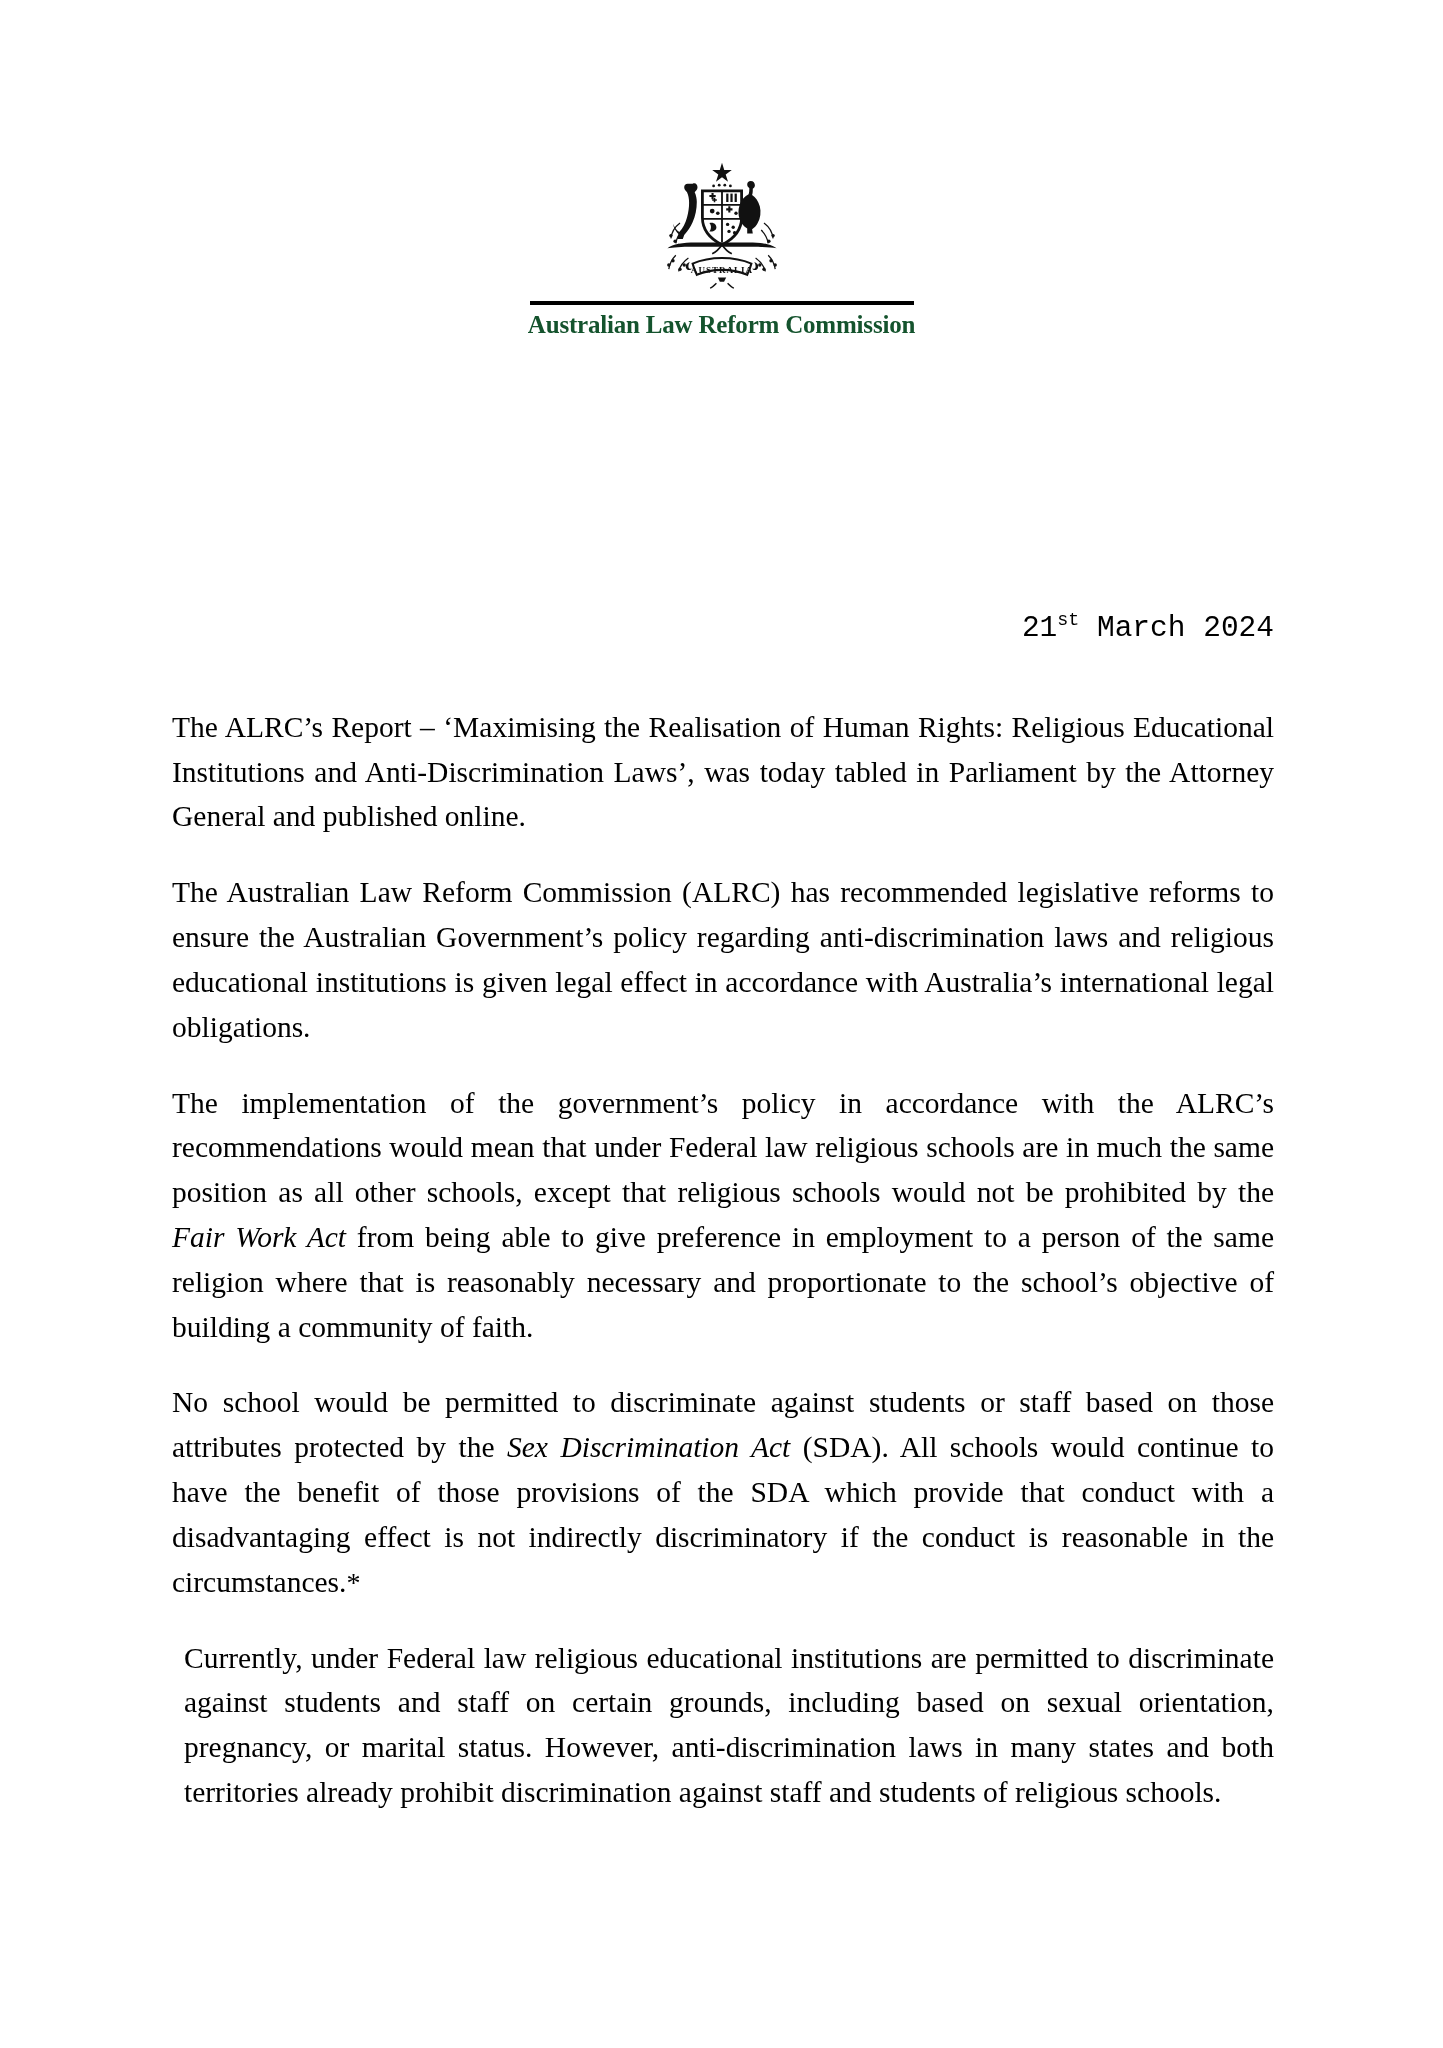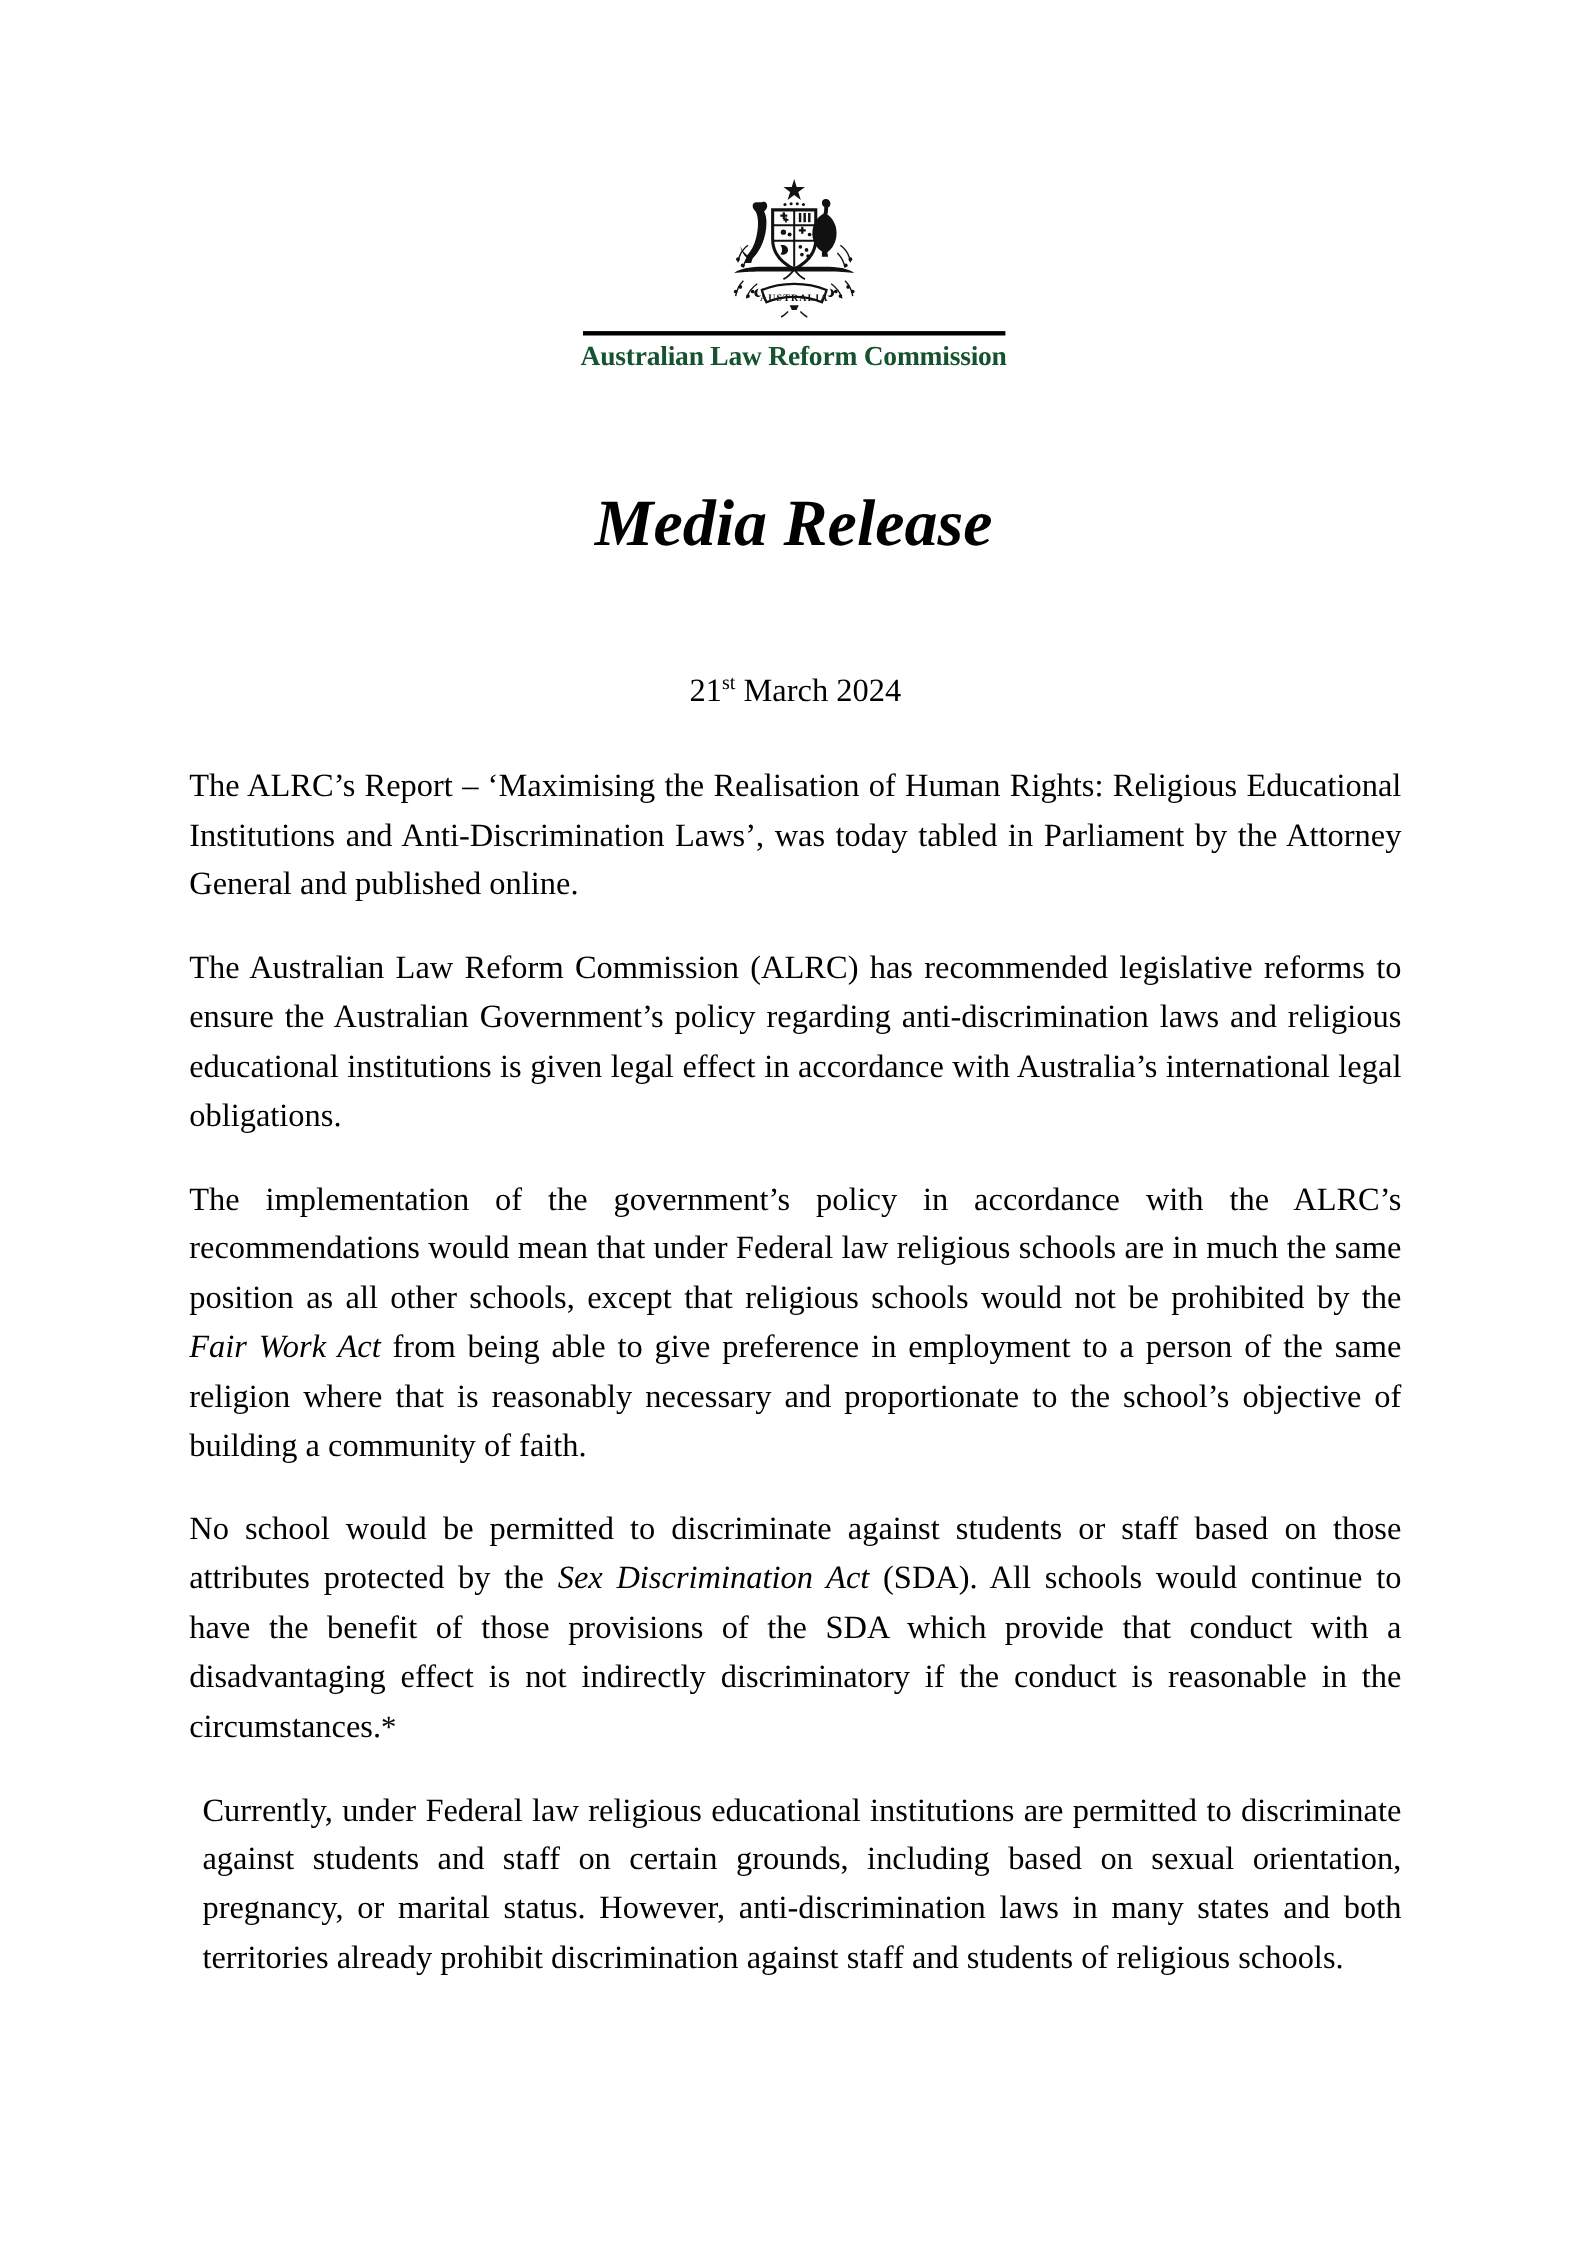--- a/index.html
+++ b/index.html
@@ -201,7 +201,6 @@
     <div class="agency-name">Australian Law Reform Commission</div>
   </div>
 
-  <div class="doc-title">Media Release</div>
 
   <div class="body-block">
     <div class="release-date">

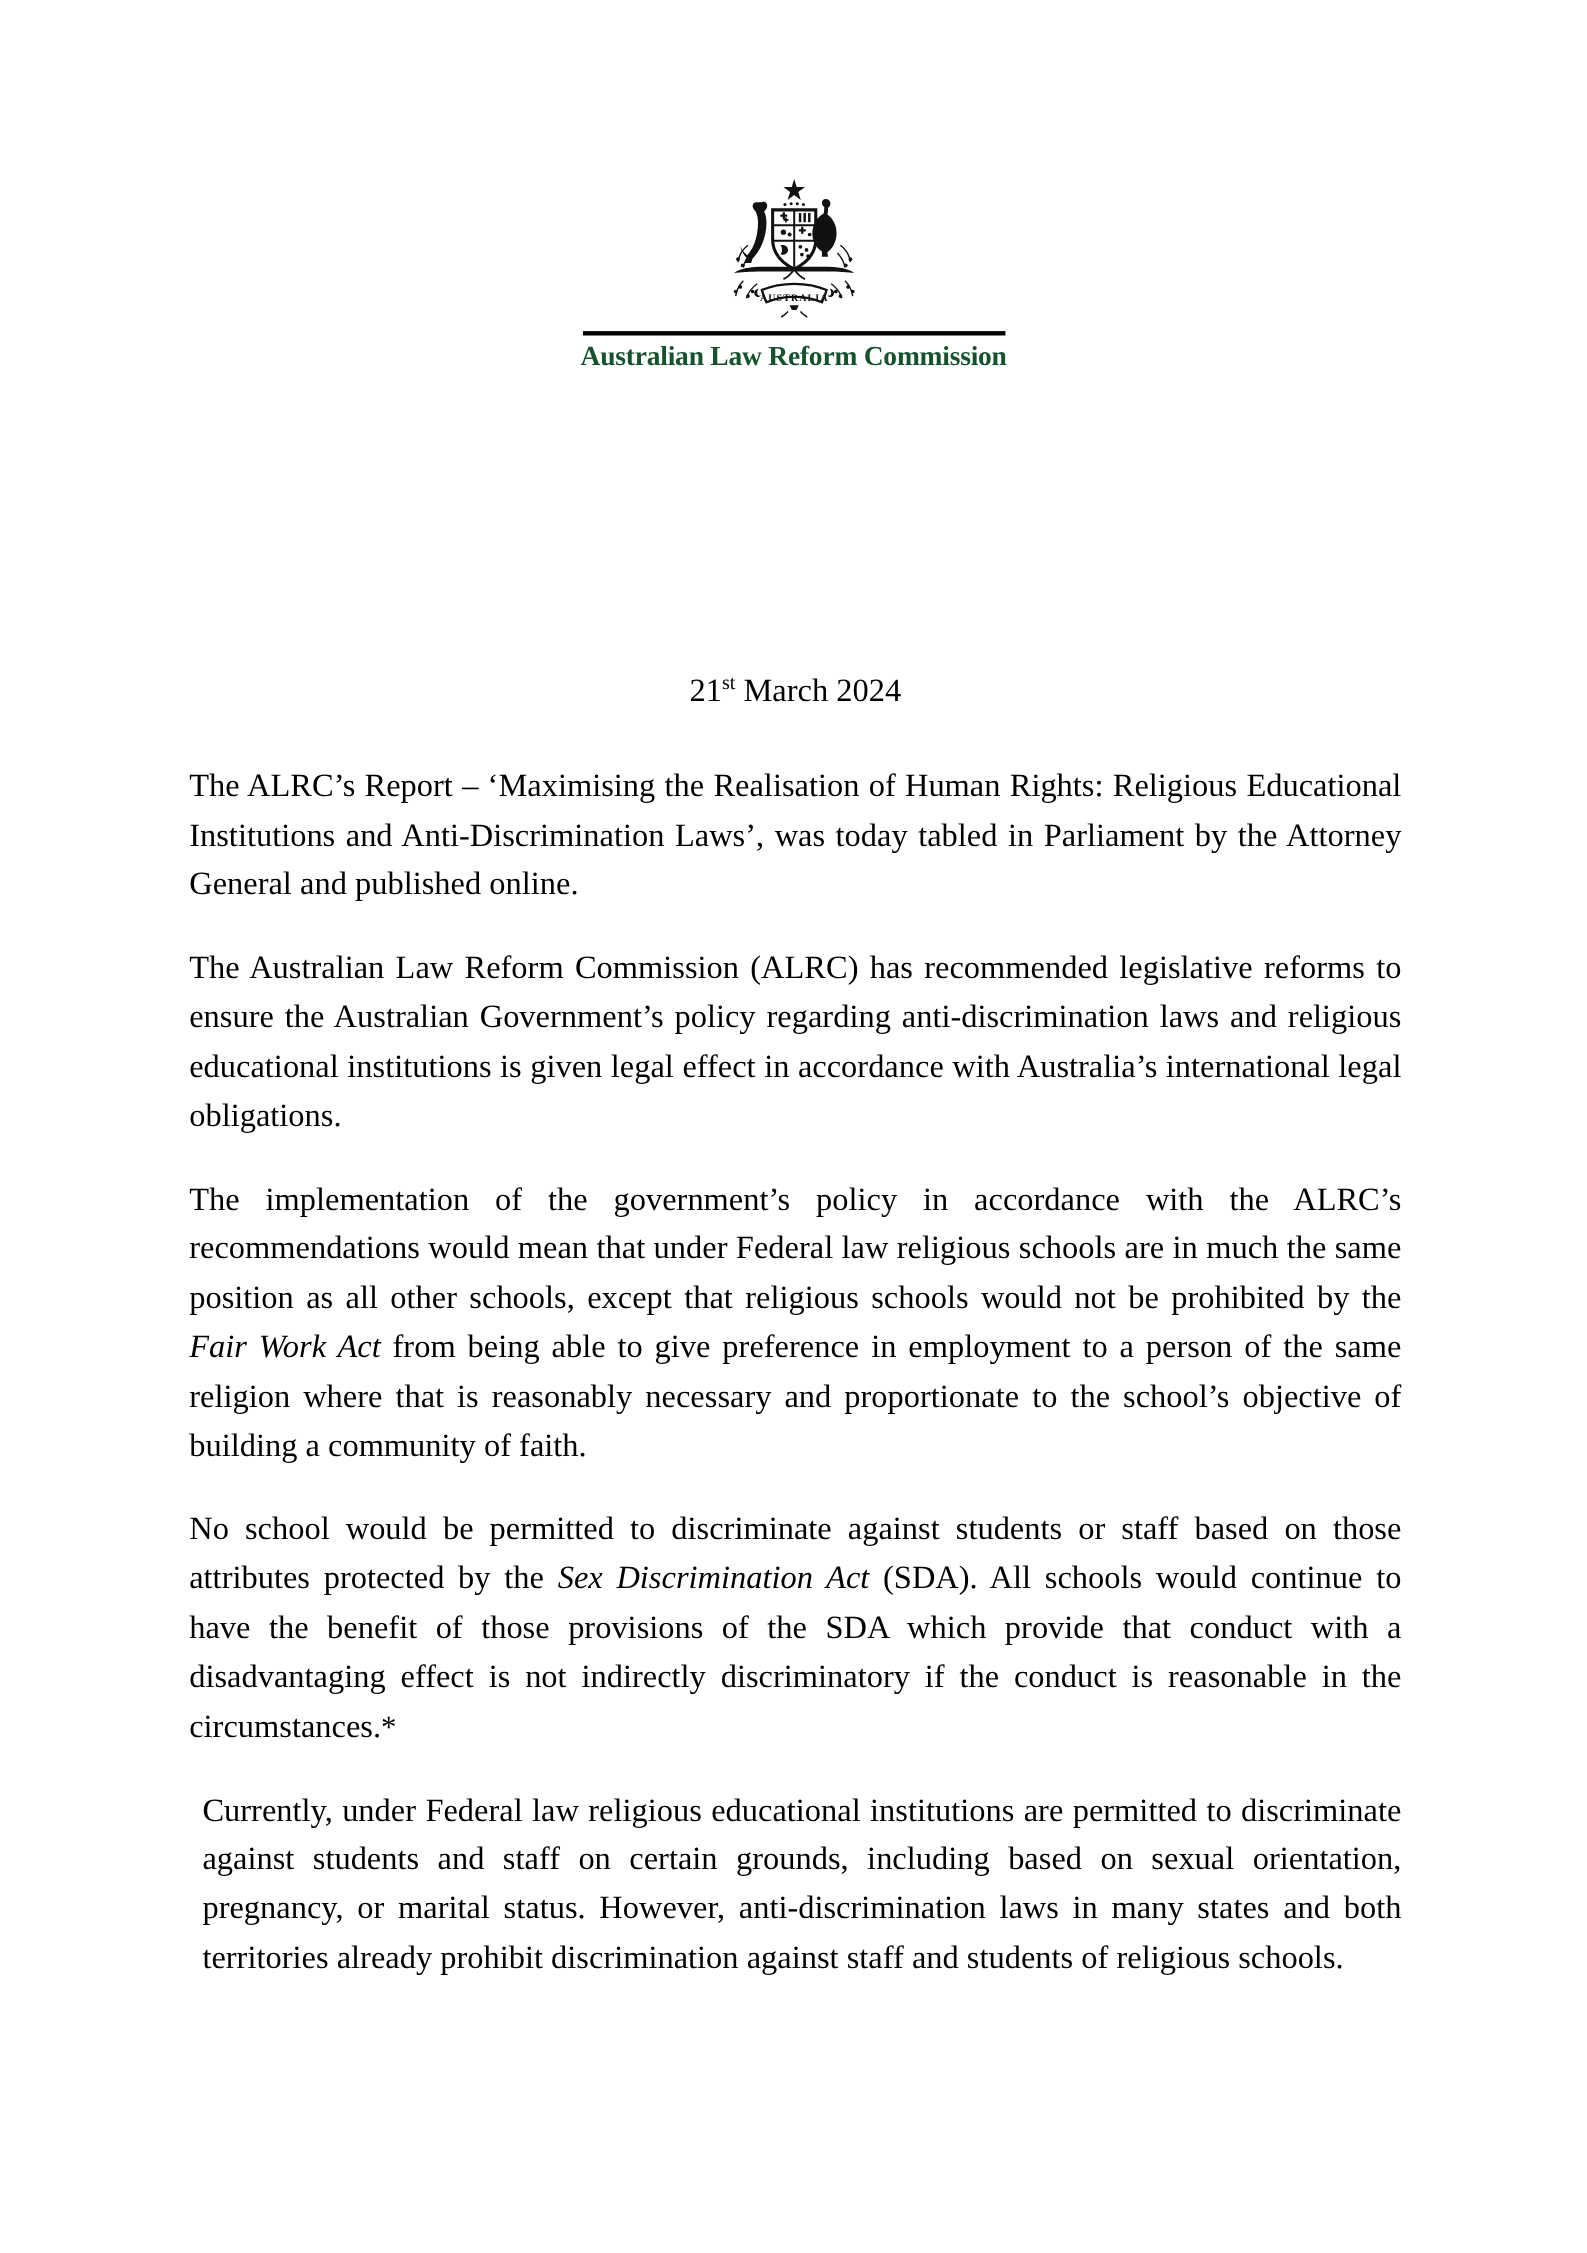--- a/index.html
+++ b/index.html
@@ -84,8 +84,9 @@
   .release-date {
     font-size: 29.5px;
     line-height: 1.38;
-    text-align: center;
-    margin: 0 0 44px 0;
+    text-align: right;
+    margin: 0 0 56px 0;
+    font-family: Liberation Mono, monospace;
   }
   .release-date sup {
     font-size: 0.62em;

